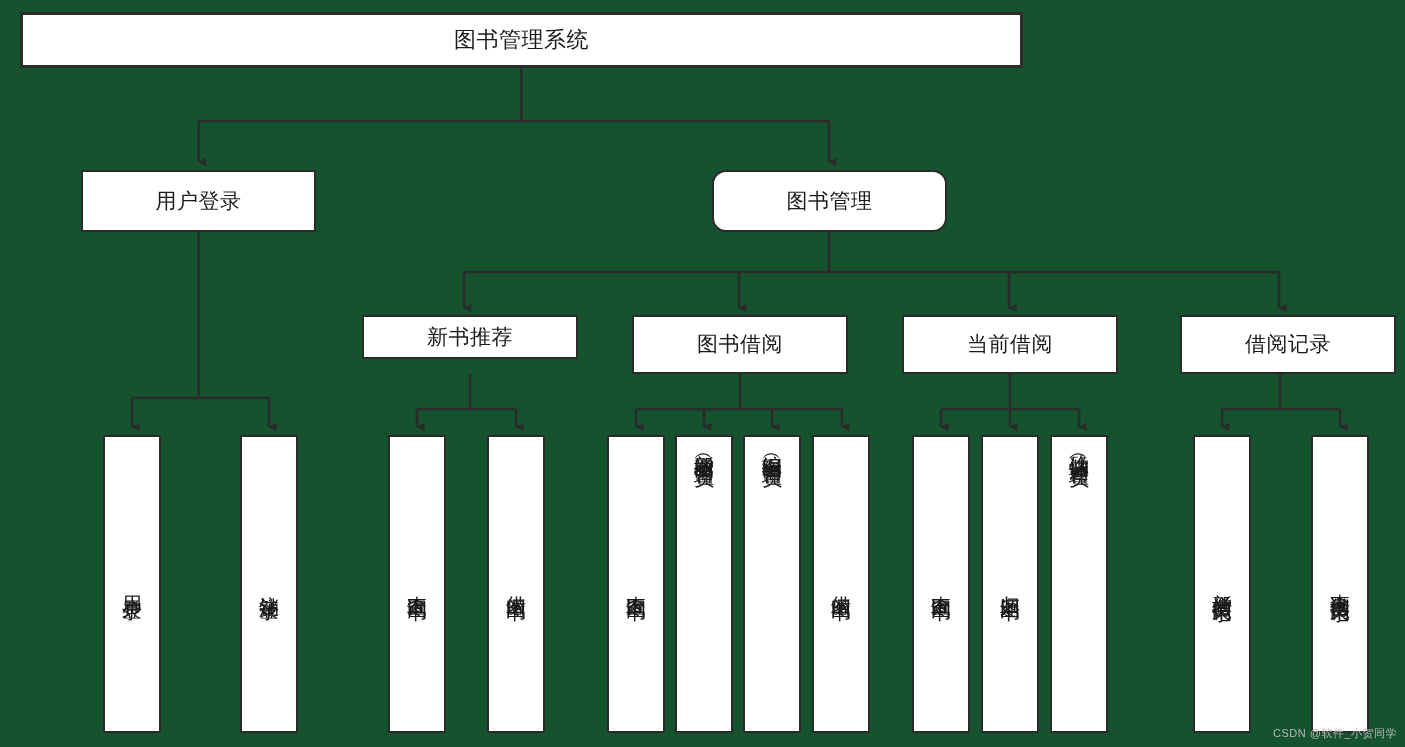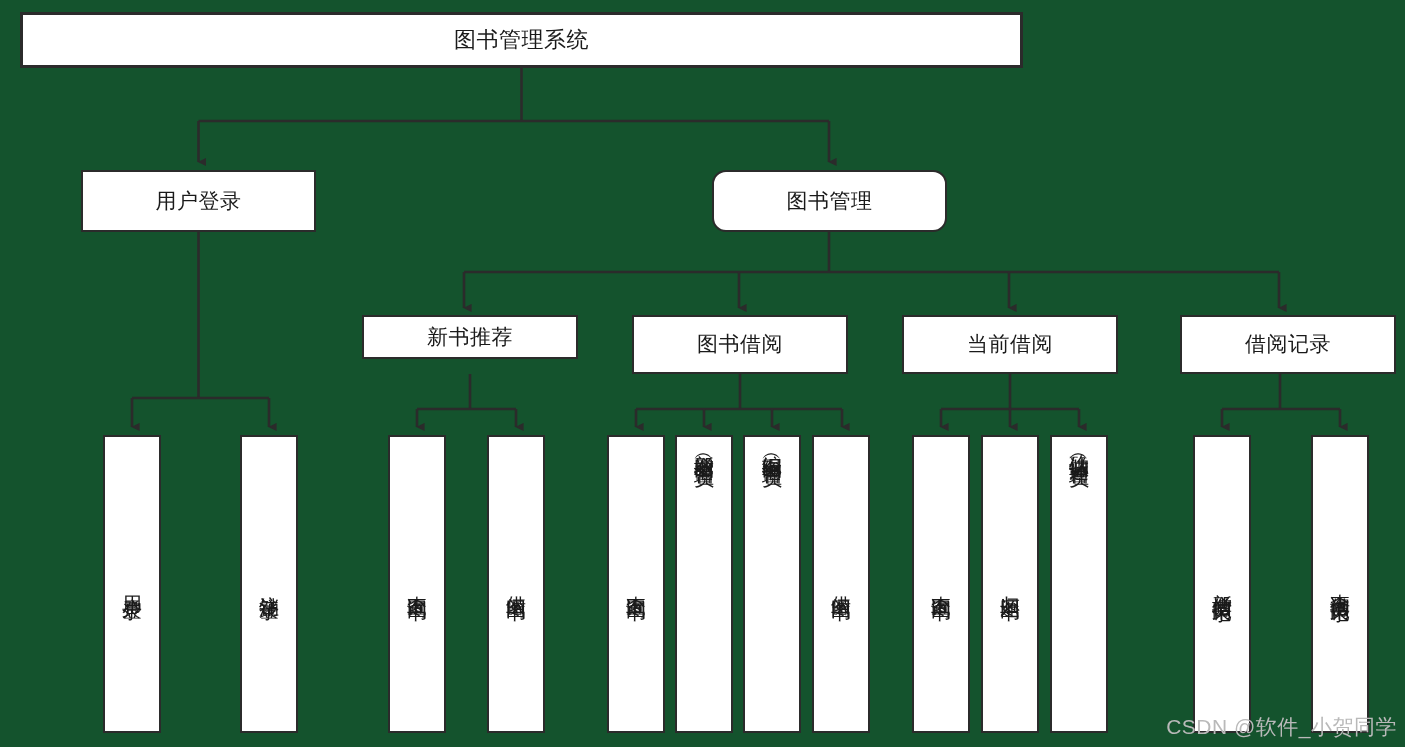--- a/index.html
+++ b/index.html
@@ -69,7 +69,7 @@
     position: absolute;
     right: 8px;
     bottom: 6px;
-    font-size: 21px;
+    font-size: 11px;
     color: #b9b9b9;
     white-space: nowrap;
     letter-spacing: 0.5px;

